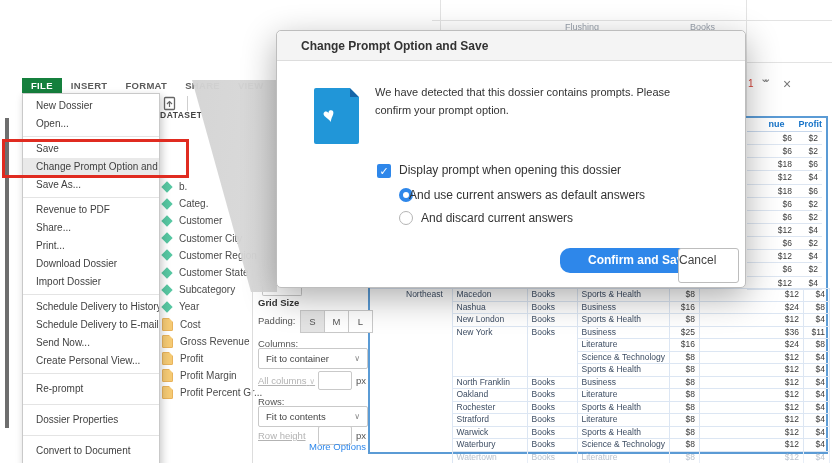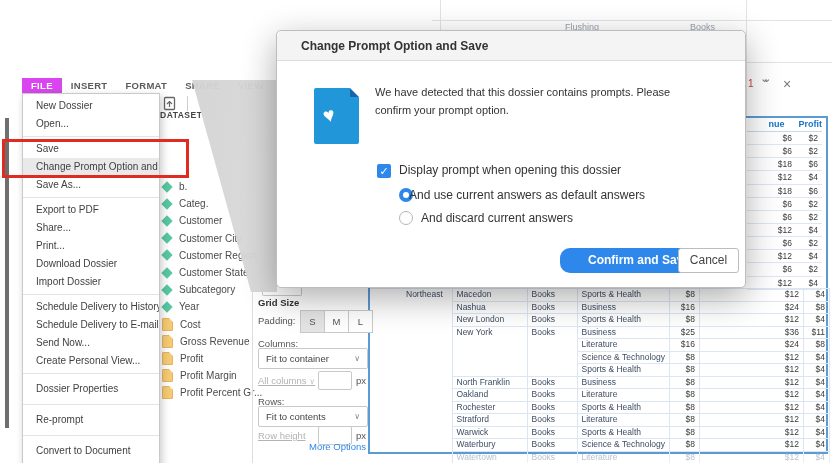--- a/index.html
+++ b/index.html
@@ -12,7 +12,7 @@
   
   #menubar{position:absolute;left:22px;top:78px;display:flex;align-items:center;height:15px;}
   .mb-item{font-size:9.5px;font-weight:bold;color:#5a5a5a;padding:2px 9px;letter-spacing:.3px;cursor:default;}
-  .mb-item.active{background:#d946ef;color:#fff;}
+  .mb-item.active{background:#15803d;color:#fff;}
 
   
   #file-menu{position:absolute;left:22px;top:93px;width:136px;background:#fff;

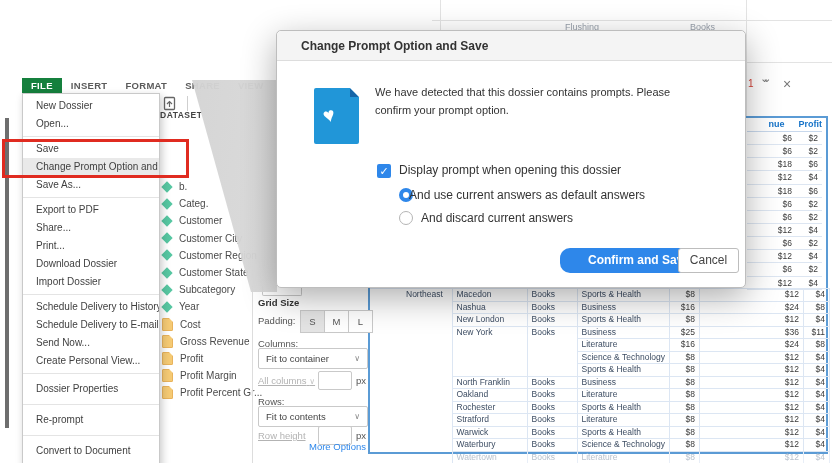--- a/index.html
+++ b/index.html
@@ -422,7 +422,7 @@
         <div class="fm-item">Save As...</div>
       </div>
       <div class="fm-group">
-        <div class="fm-item">Export to PDF</div>
+        <div class="fm-item">Revenue to PDF</div>
         <div class="fm-item">Share...</div>
         <div class="fm-item">Print...</div>
         <div class="fm-item">Download Dossier</div>

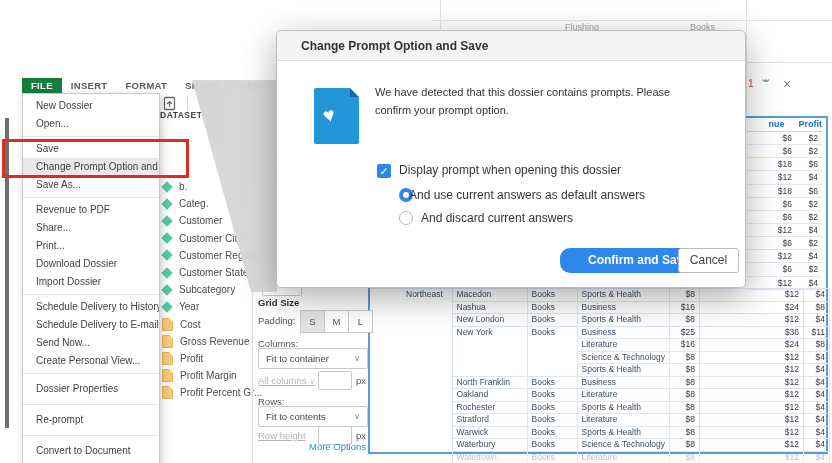--- a/index.html
+++ b/index.html
@@ -112,8 +112,8 @@
   .opt-label{position:absolute;font-size:12px;color:#333;}
   #btn-confirm{position:absolute;left:283px;top:217px;width:110px;height:25px;background:#2e87ea;
      border-radius:10px;color:#fff;font-size:12px;font-weight:bold;text-align:center;line-height:25px;padding-left:24px;}
-  #btn-cancel{position:absolute;left:401px;top:217px;width:61px;height:25px;background:#fff;
-     border:1px solid #bdbdbd;border-radius:3px;color:#444;font-size:12px;text-align:center;line-height:23px;box-sizing:border-box;}
+  #btn-cancel{position:absolute;left:401px;top:217px;width:61px;height:35px;background:#fff;
+     border:1px solid #bdbdbd;border-radius:3px;color:#444;font-size:12px;line-height:23px;box-sizing:border-box;}
 </style>
 </head>
 <body>

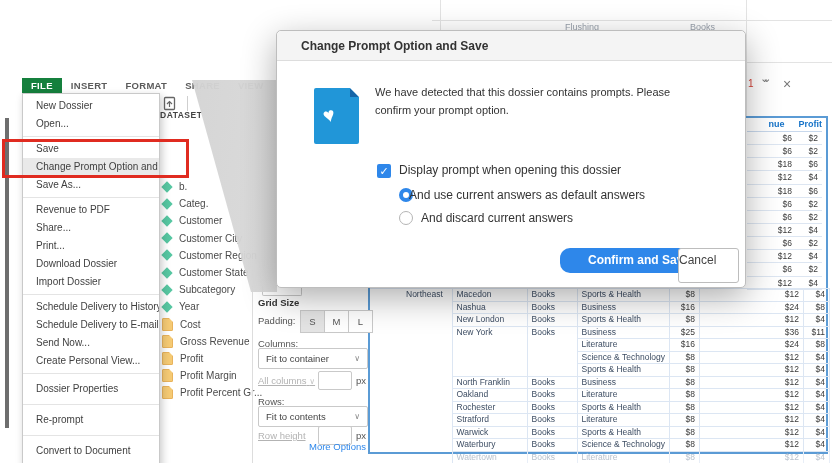--- a/index.html
+++ b/index.html
@@ -435,10 +435,10 @@
         <div class="fm-item">Create Personal View...</div>
       </div>
       <div class="fm-group">
+        <div class="fm-item tall">Re-prompt</div>
+      </div>
+      <div class="fm-group">
         <div class="fm-item tall">Dossier Properties</div>
-      </div>
-      <div class="fm-group">
-        <div class="fm-item tall">Re-prompt</div>
       </div>
       <div class="fm-group">
         <div class="fm-item tall">Convert to Document</div>

